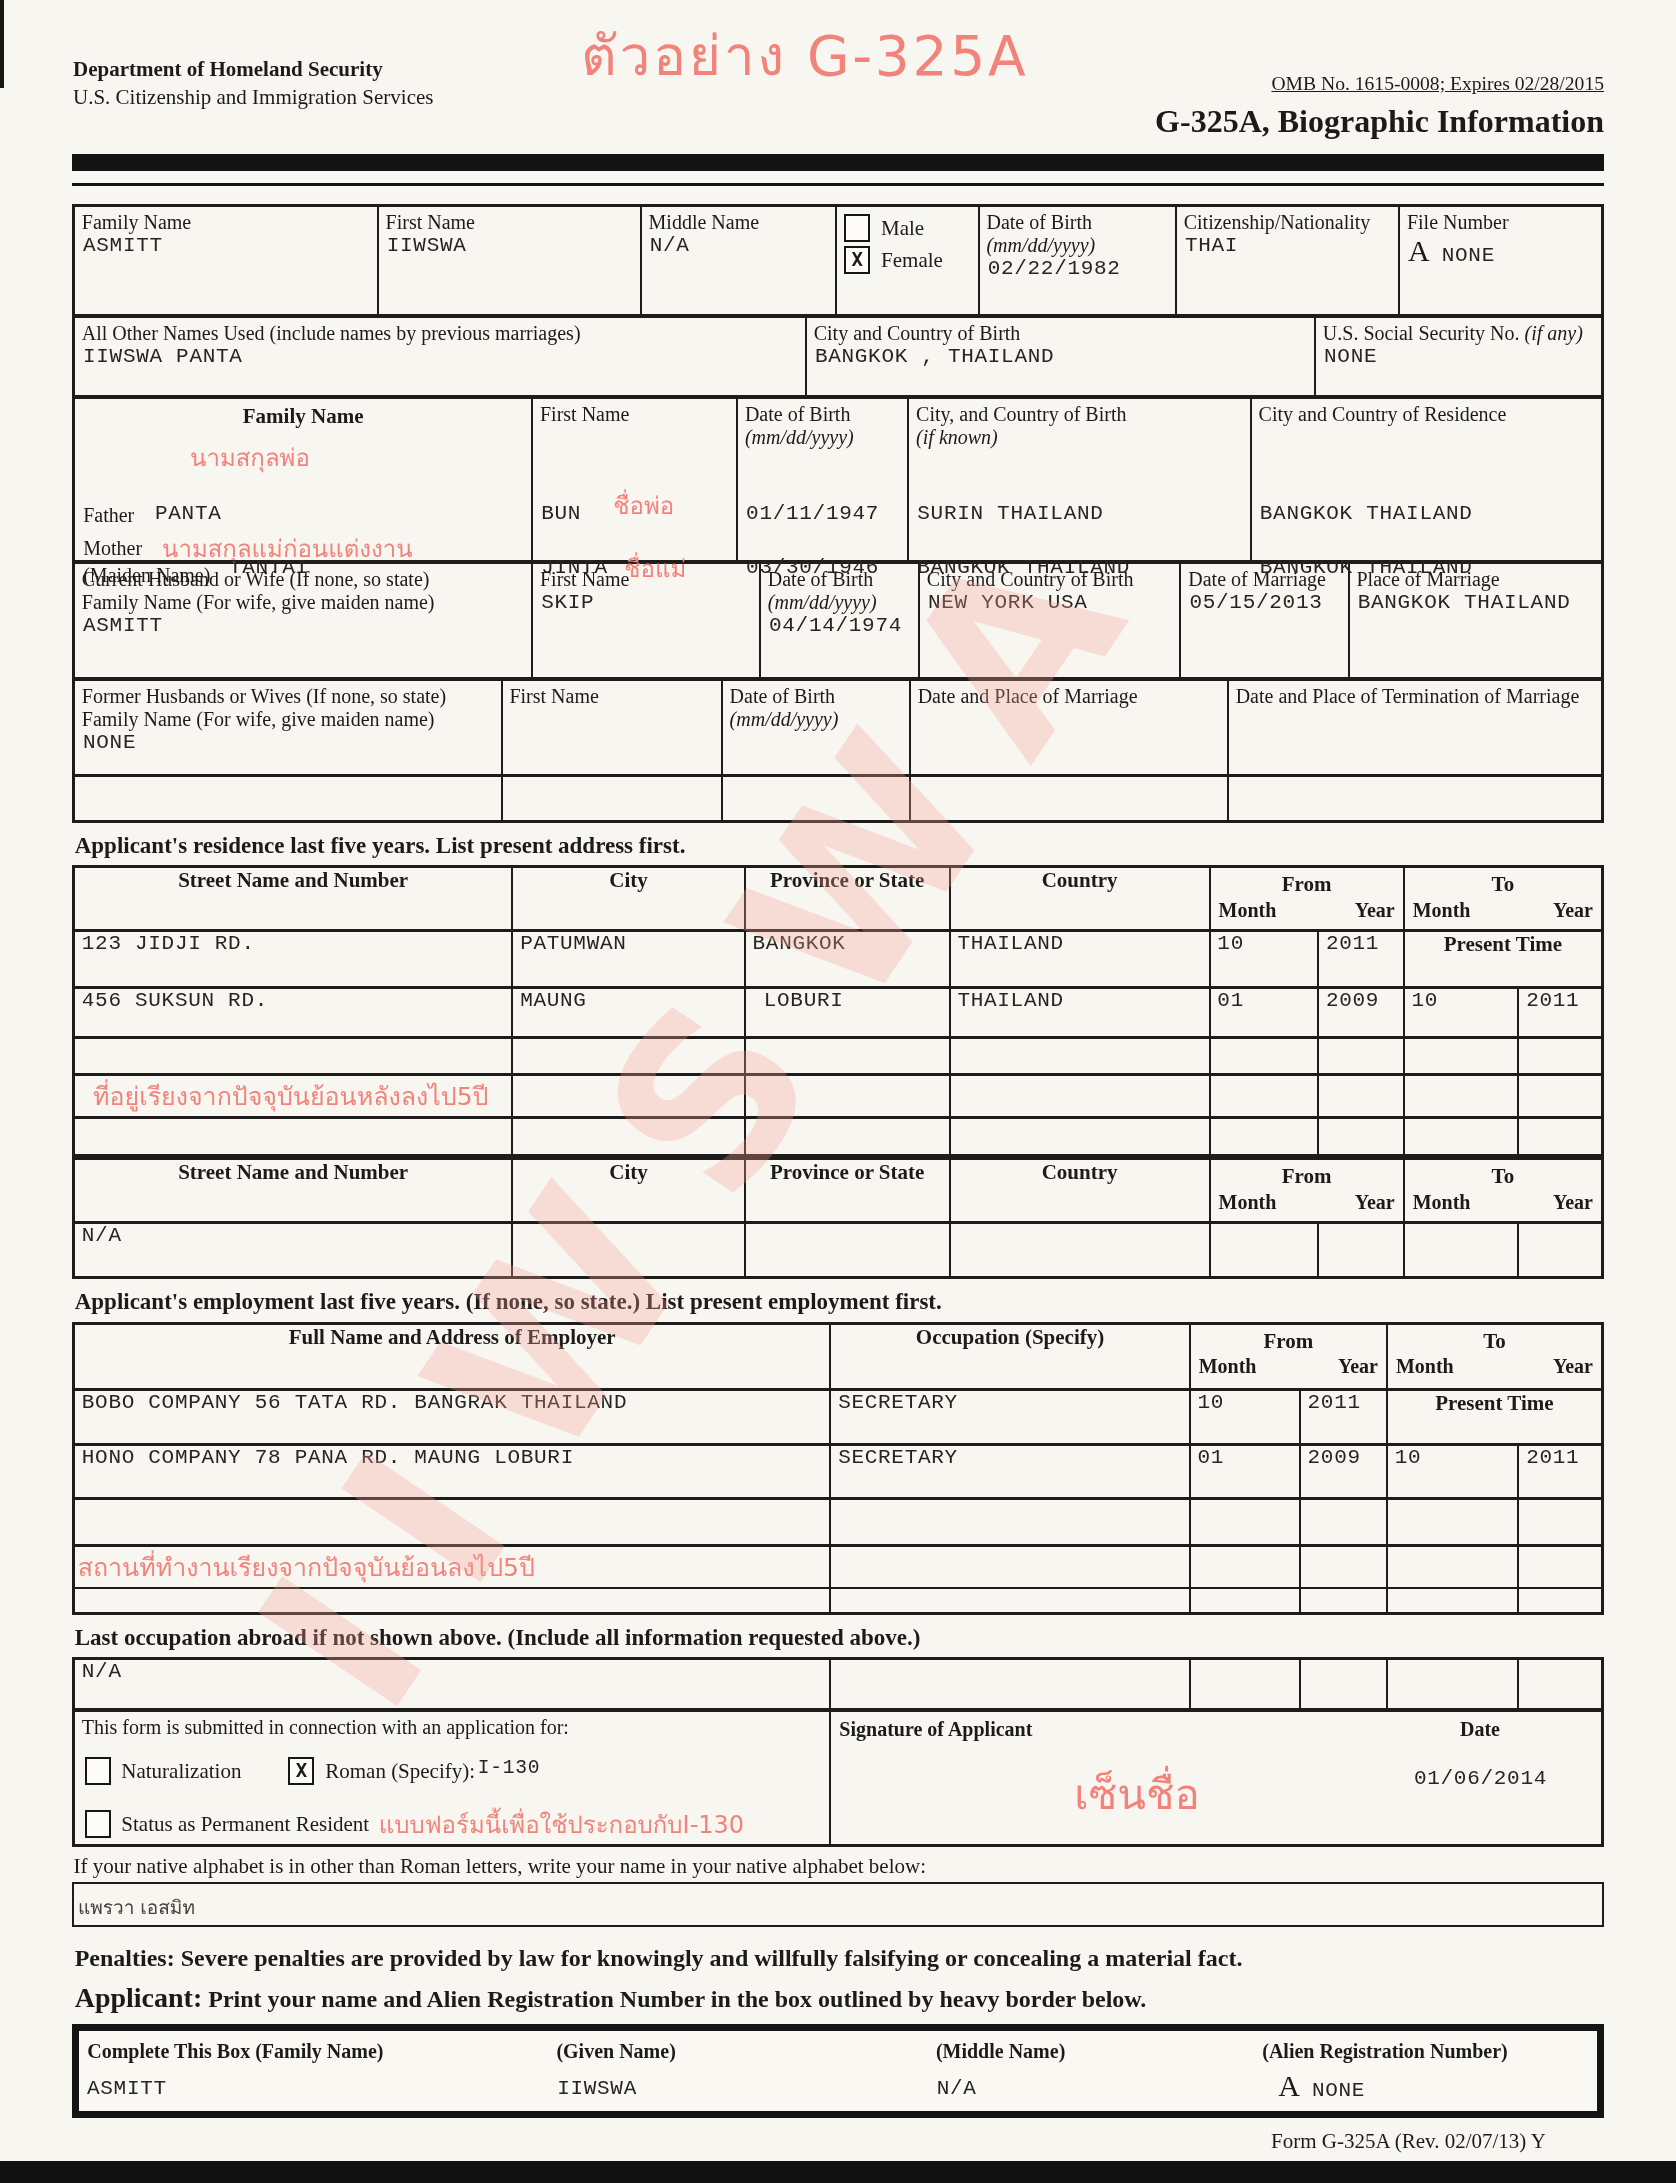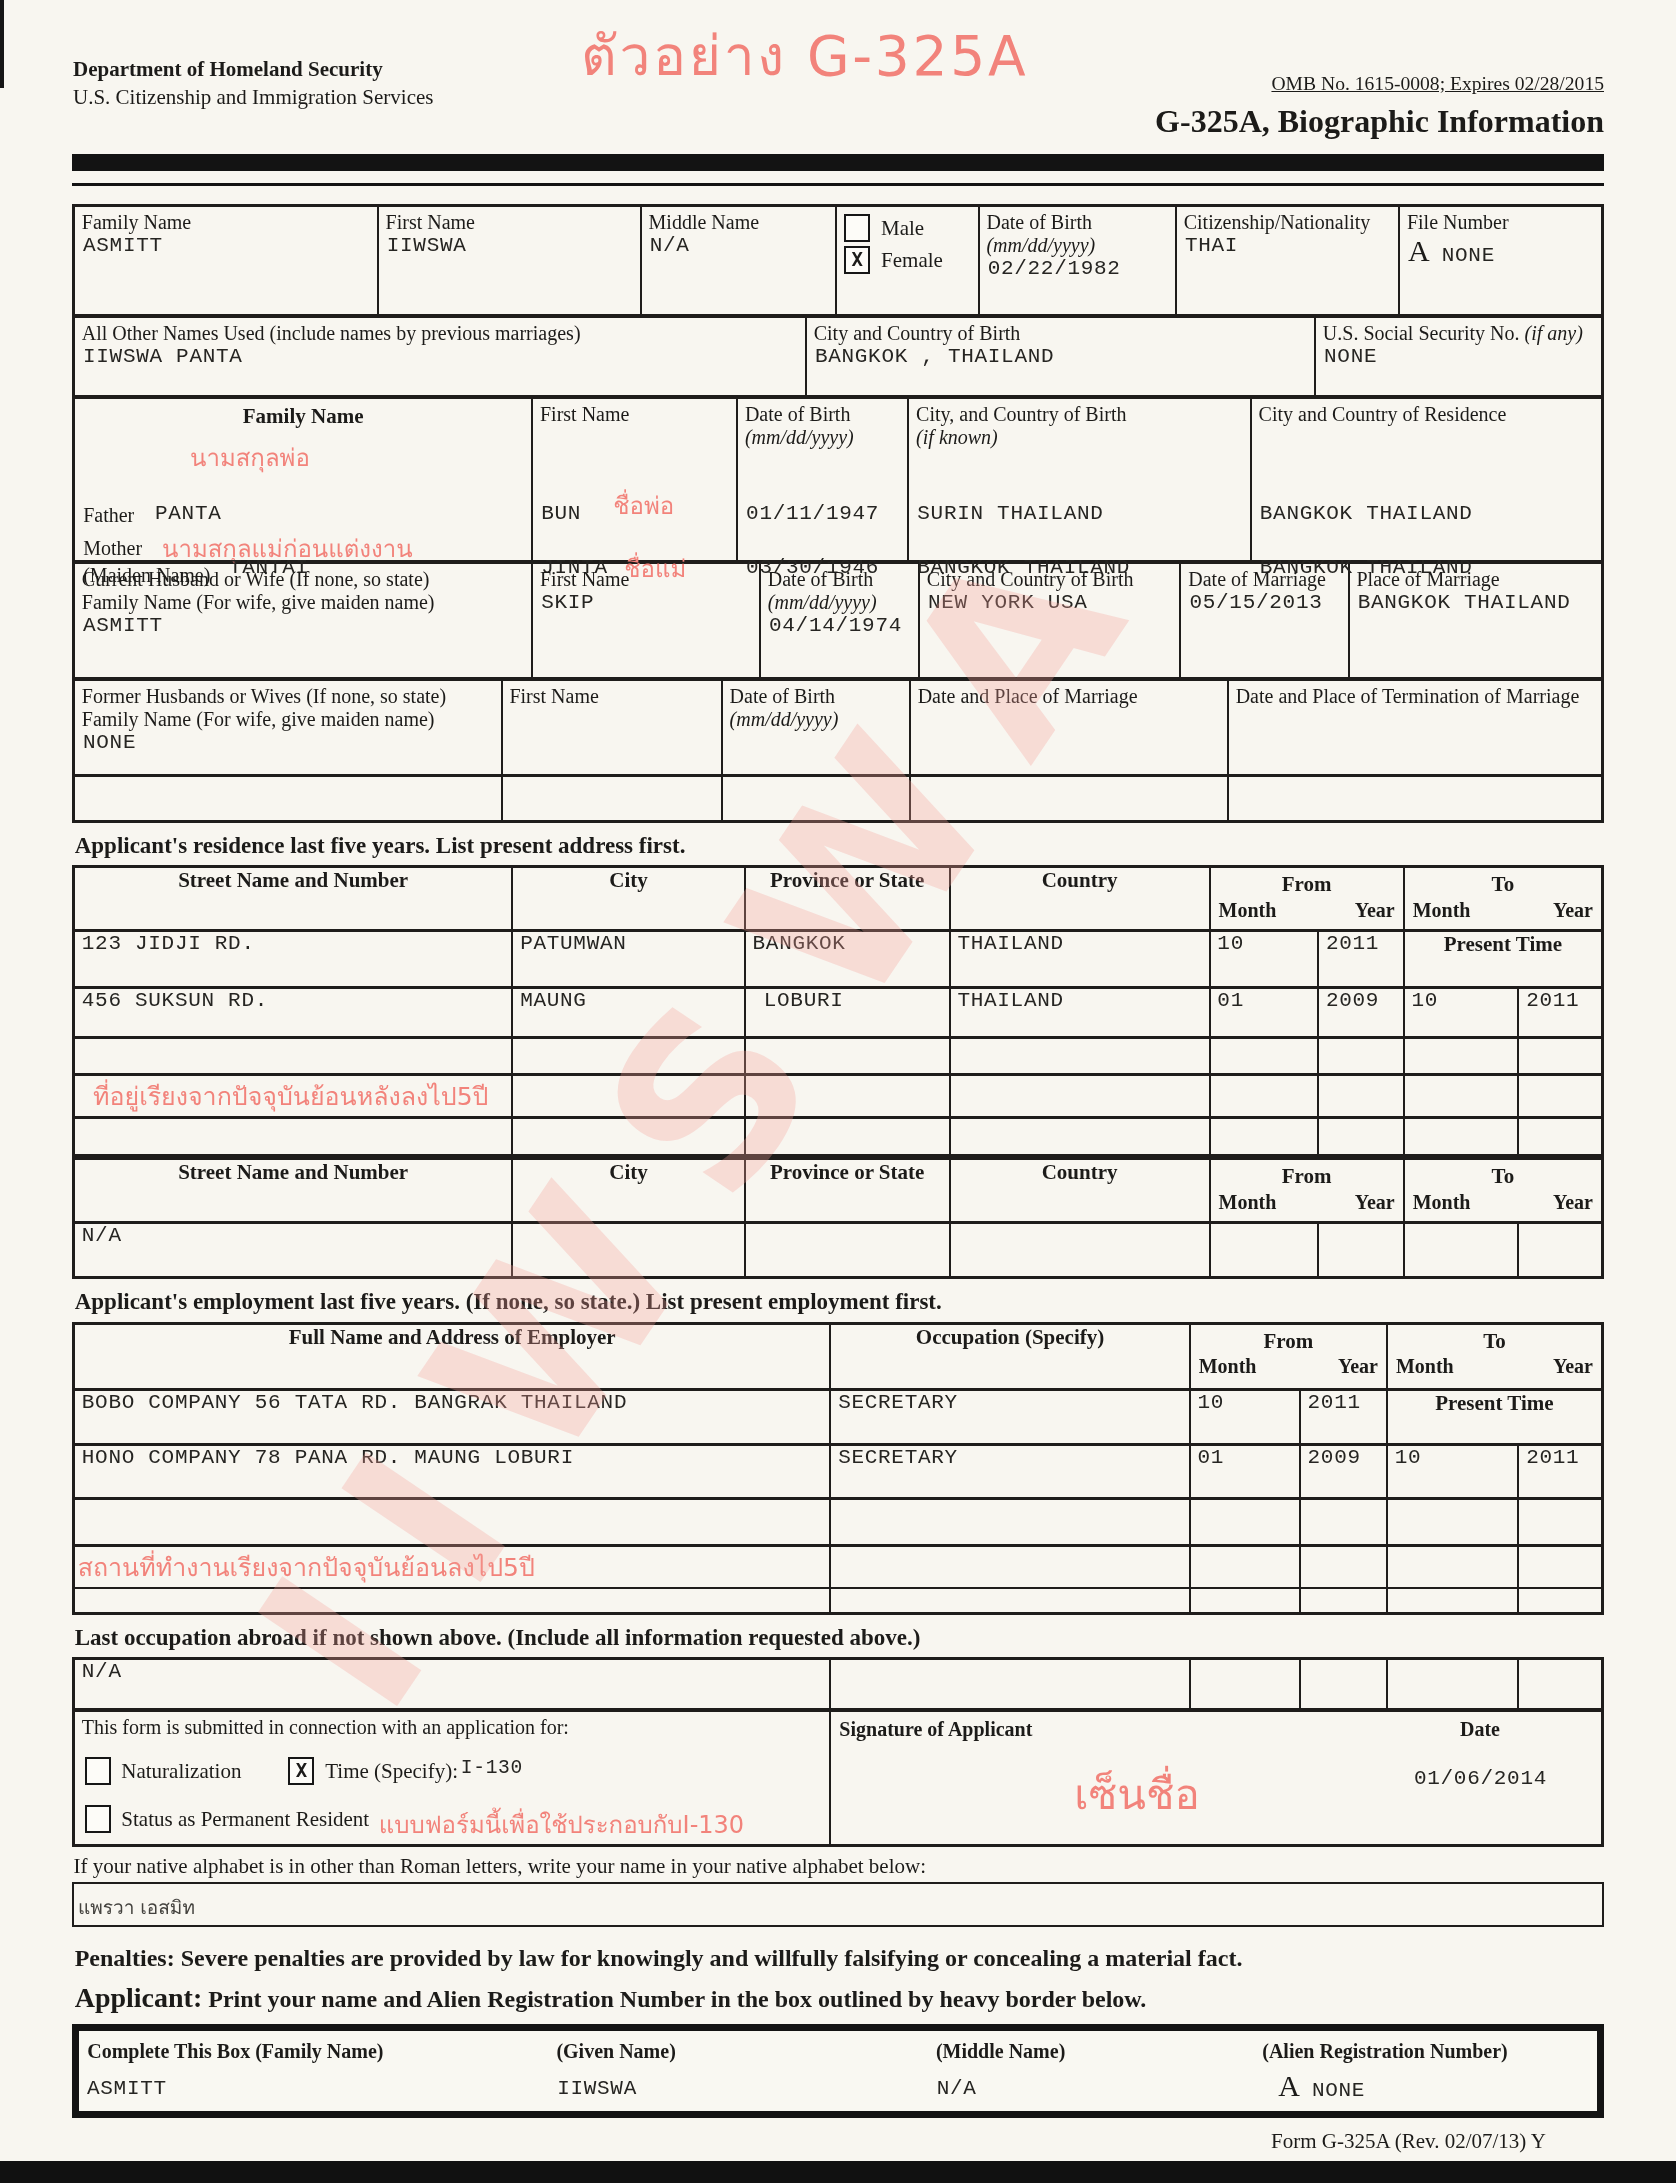--- a/index.html
+++ b/index.html
@@ -634,7 +634,7 @@
           <div class="lbl">This form is submitted in connection with an application for:</div>
           <div style="display:flex;gap:47px;padding:17.6px 0 0 9.5px;align-items:center">
             <span><span class="cb"></span><span class="cb-lbl">Naturalization</span></span>
-            <span><span class="cb">X</span><span class="cb-lbl">Time (Specify):</span> <span class="typed" style="font-size:19.6px">I-130</span></span>
+            <span><span class="cb">X</span><span class="cb-lbl">Roman (Specify):</span> <span class="typed" style="font-size:19.6px">I-130</span></span>
           </div>
           <div style="display:flex;padding:20px 0 0 9.5px;">
             <span><span class="cb"></span><span class="cb-lbl">Status as Permanent Resident</span></span>

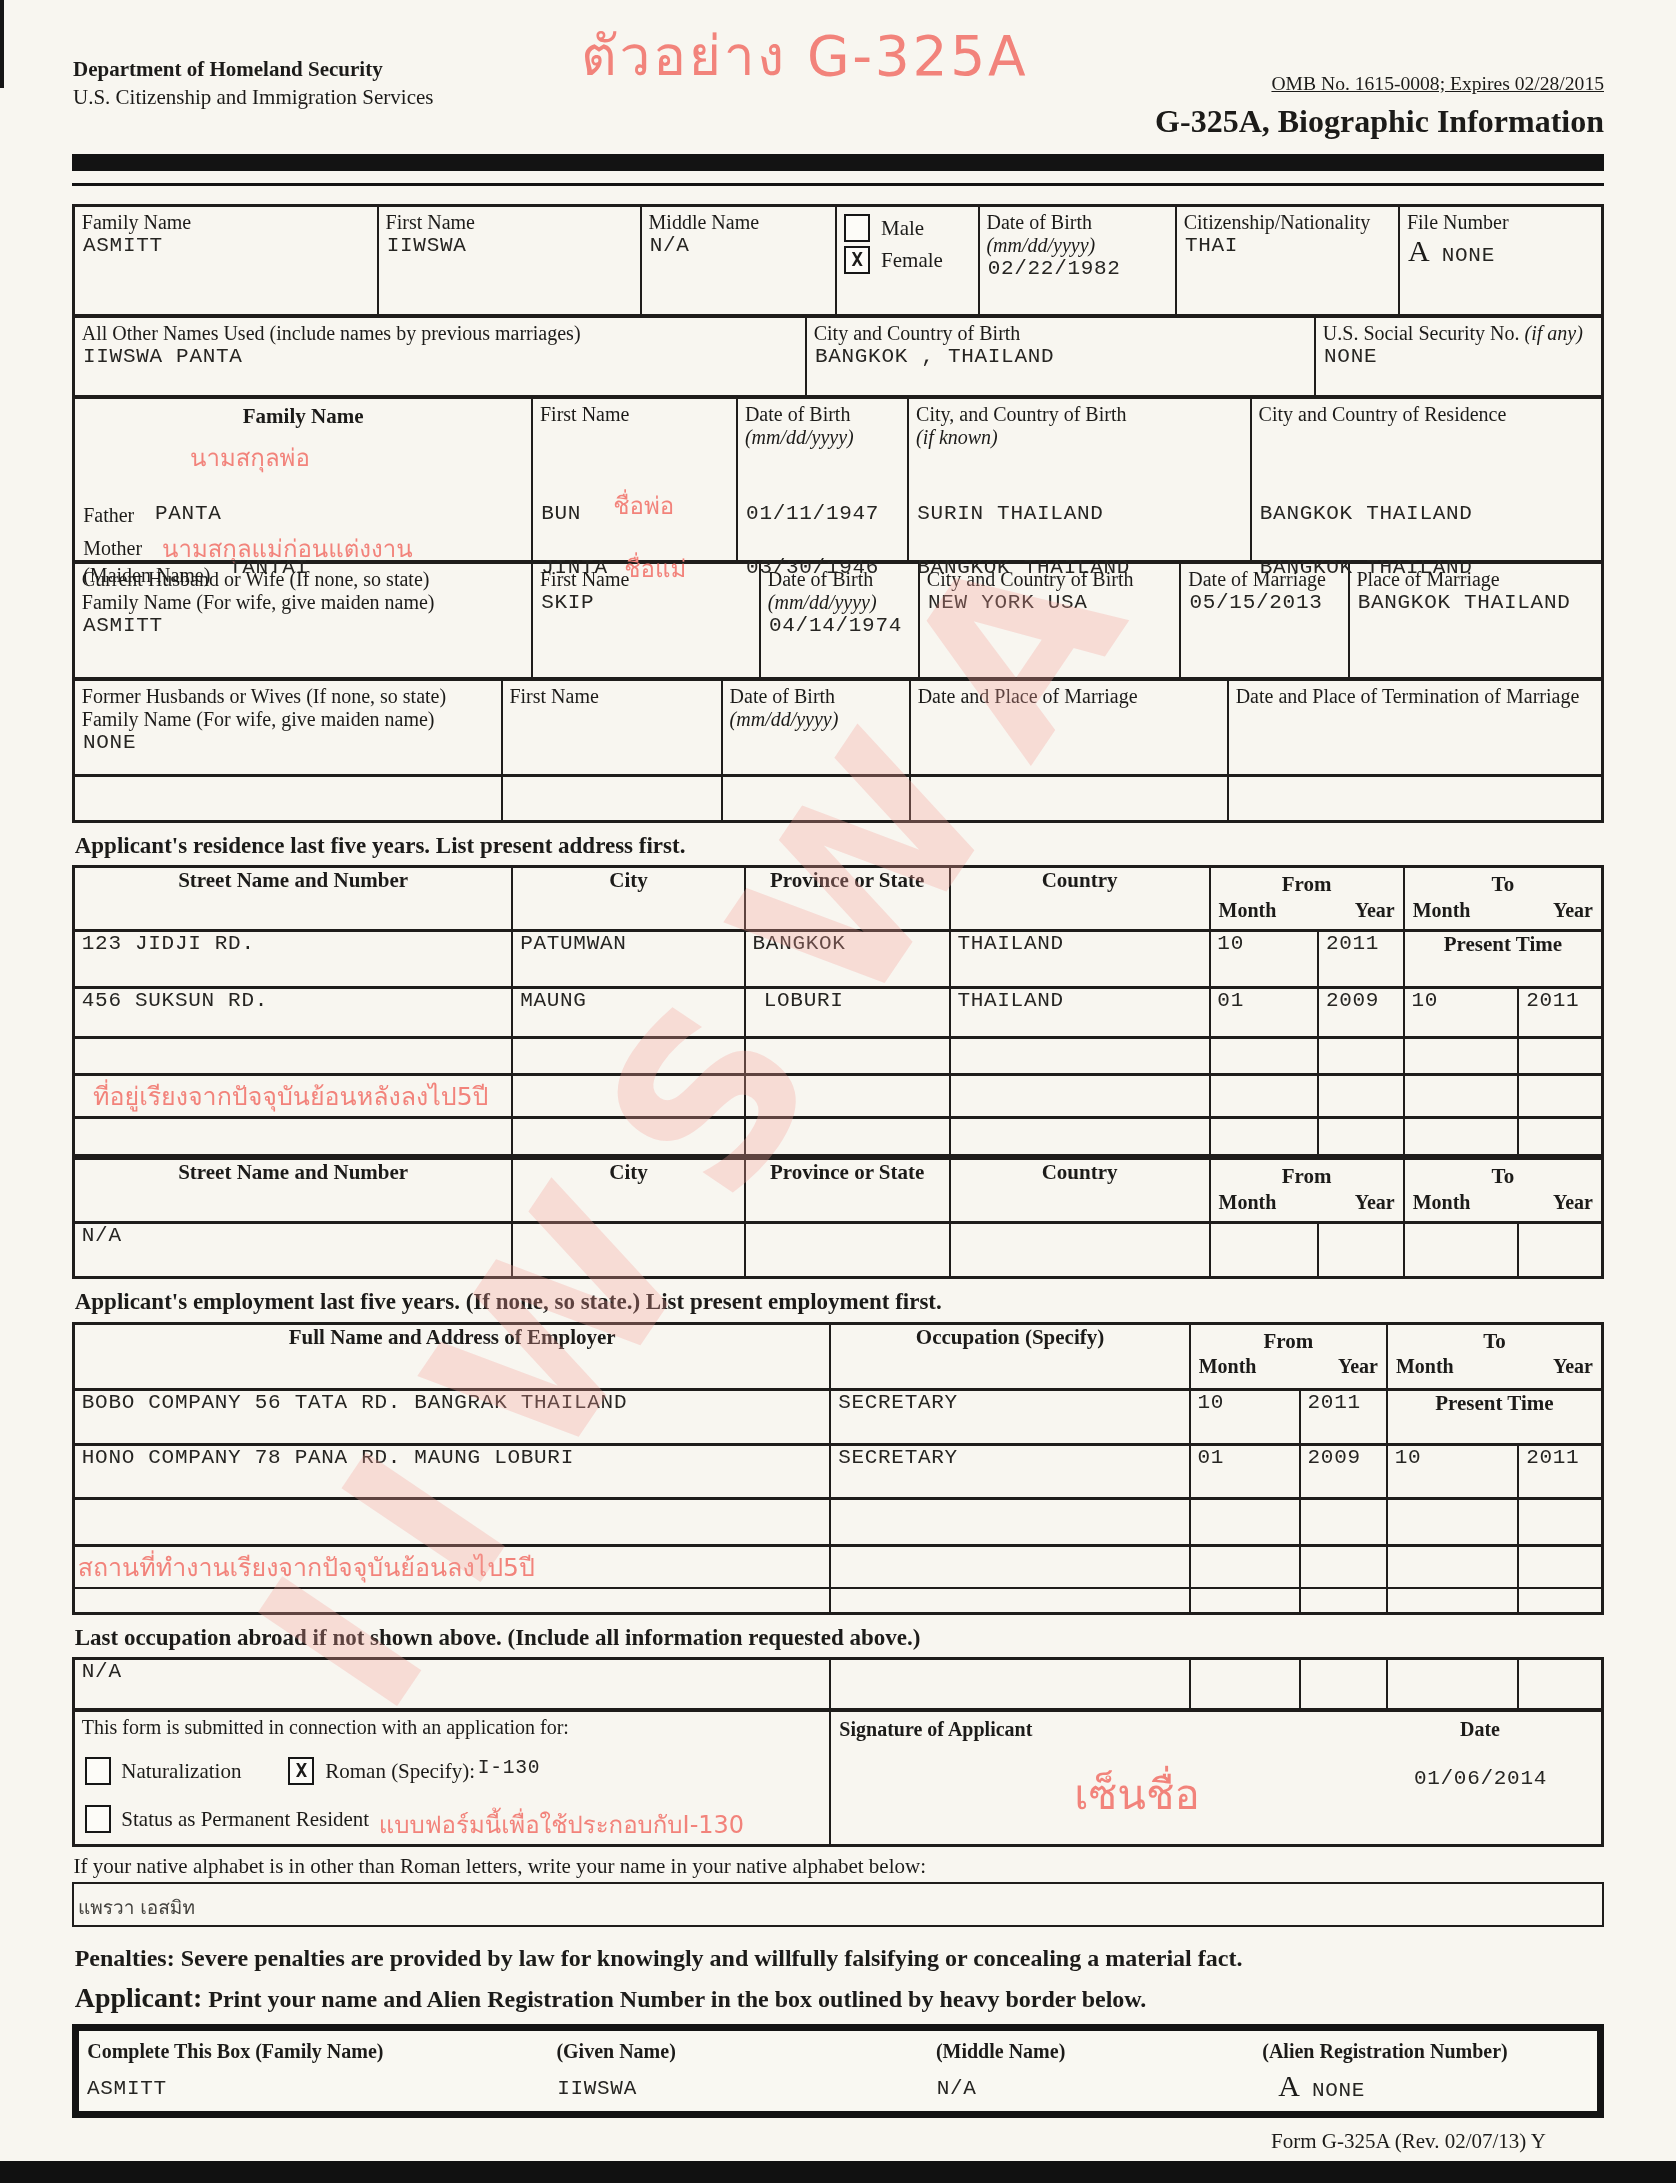--- a/index.html
+++ b/index.html
@@ -636,7 +636,7 @@
             <span><span class="cb"></span><span class="cb-lbl">Naturalization</span></span>
             <span><span class="cb">X</span><span class="cb-lbl">Roman (Specify):</span> <span class="typed" style="font-size:19.6px">I-130</span></span>
           </div>
-          <div style="display:flex;padding:20px 0 0 9.5px;">
+          <div style="display:flex;padding:20px 0 0 9.5px;align-items:center">
             <span><span class="cb"></span><span class="cb-lbl">Status as Permanent Resident</span></span>
             <span class="annot" style="font-size:24px;margin-left:9.5px">แบบฟอร์มนี้เพื่อใช้ประกอบกับI-130</span>
           </div>

